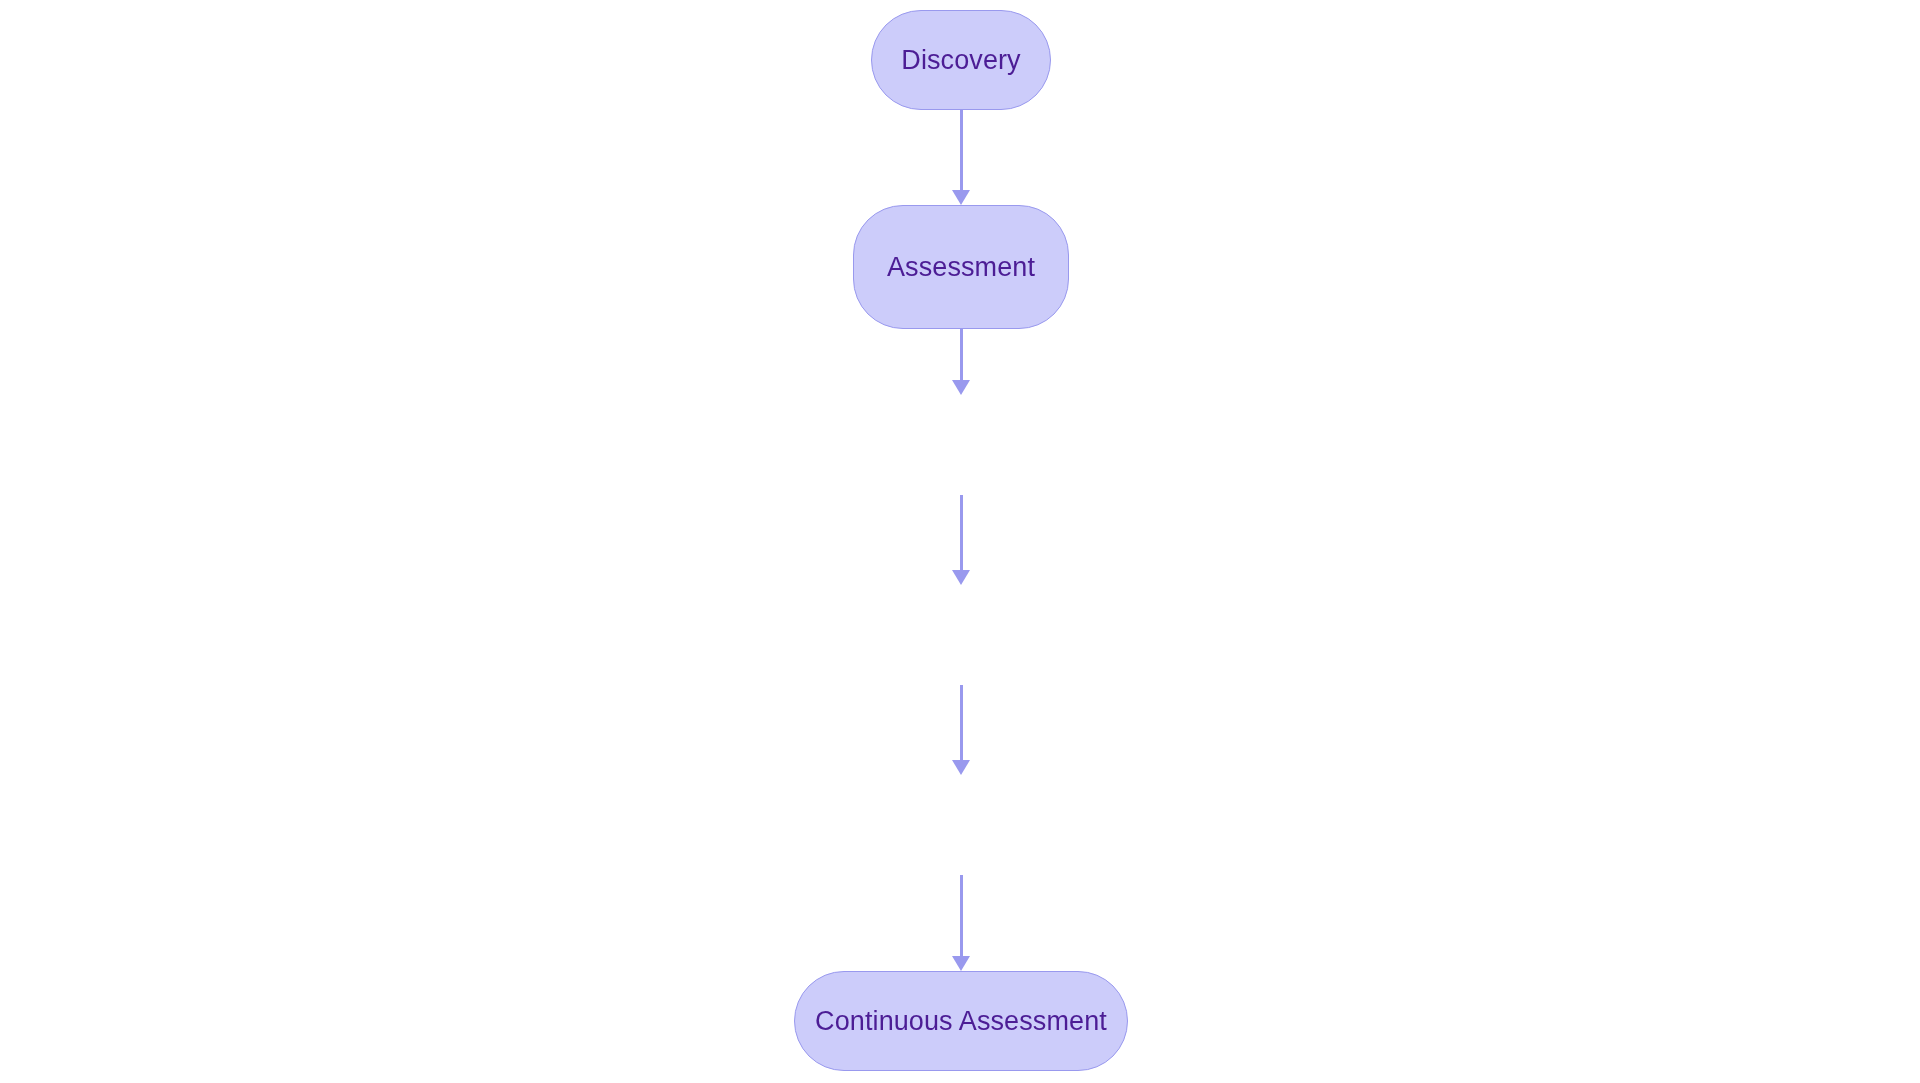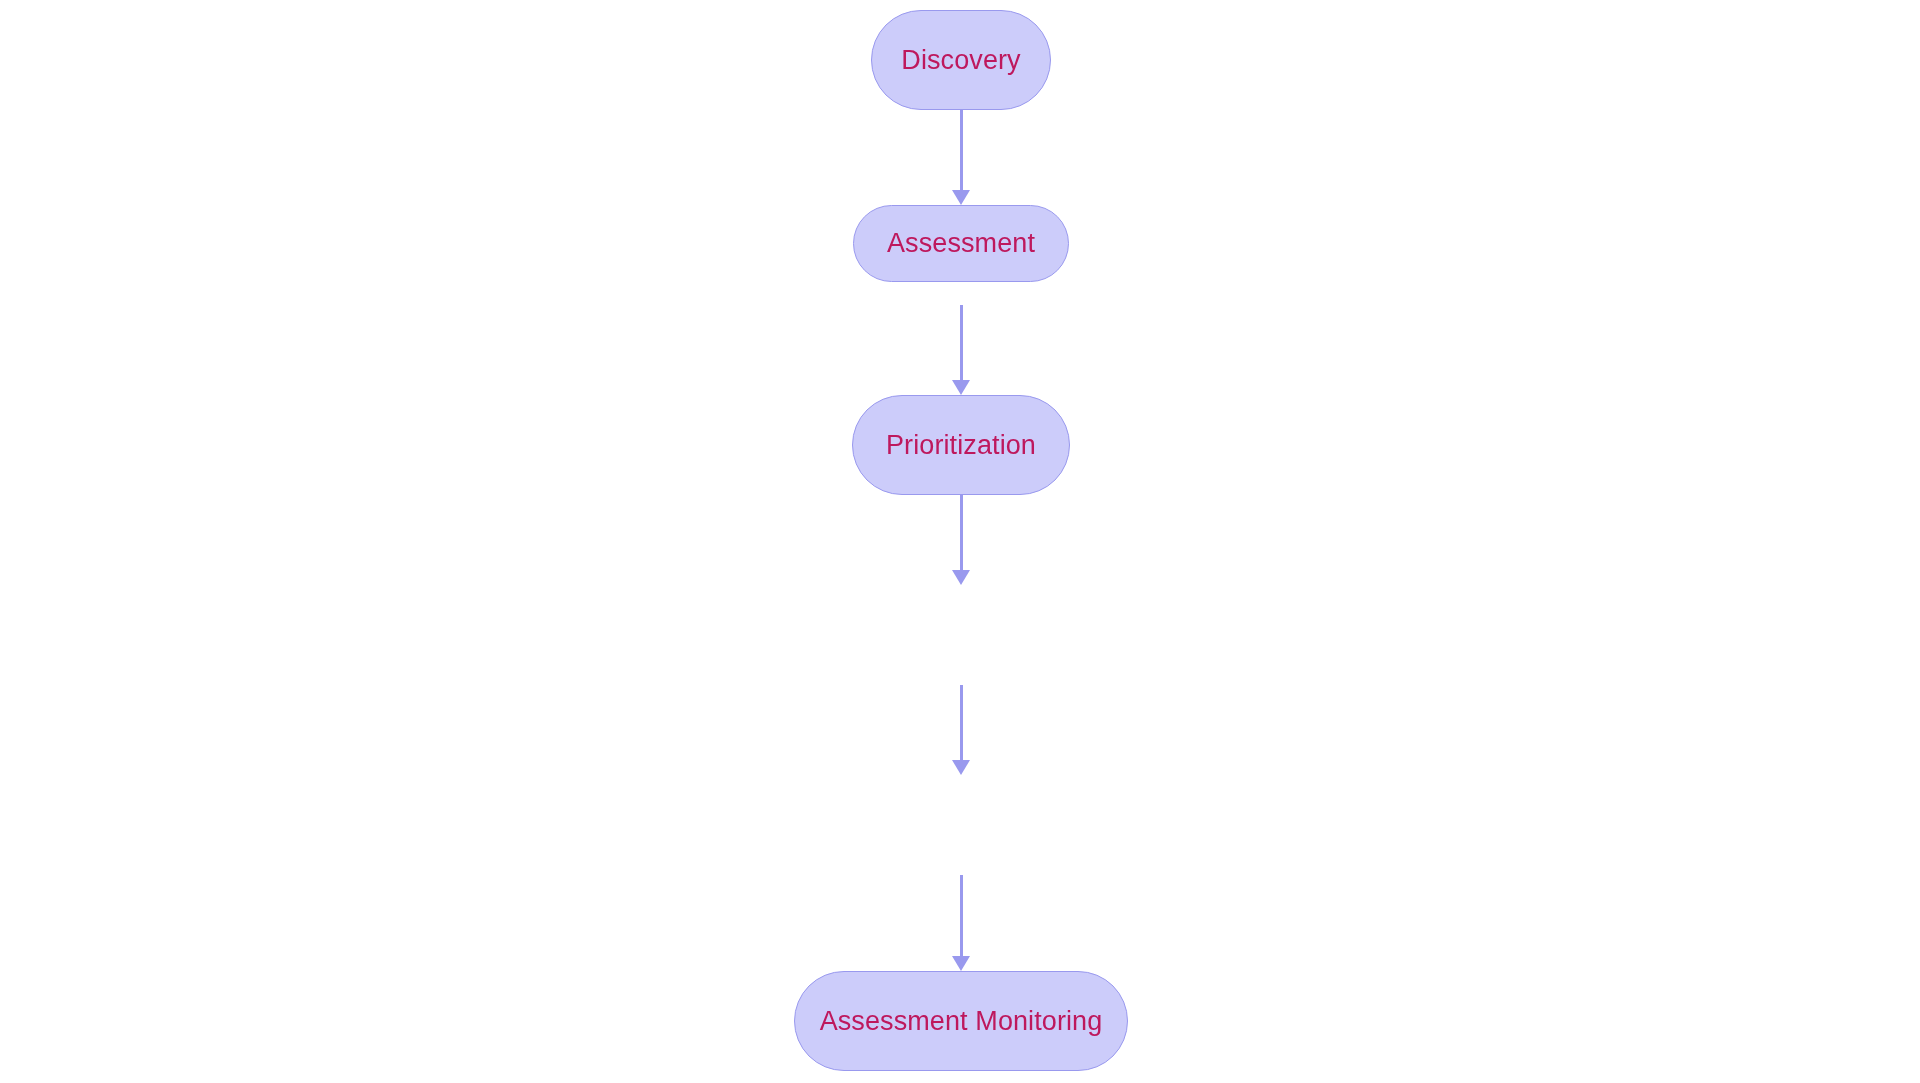--- a/index.html
+++ b/index.html
@@ -28,7 +28,7 @@
     background: #ccccfa;
     border: 1.6px solid #9999ee;
     border-radius: 52px;
-    color: #be185d;
+    color: #4c1d95;
     font-size: 27px;
     font-family: "Liberation Sans", sans-serif;
     font-weight: 400;

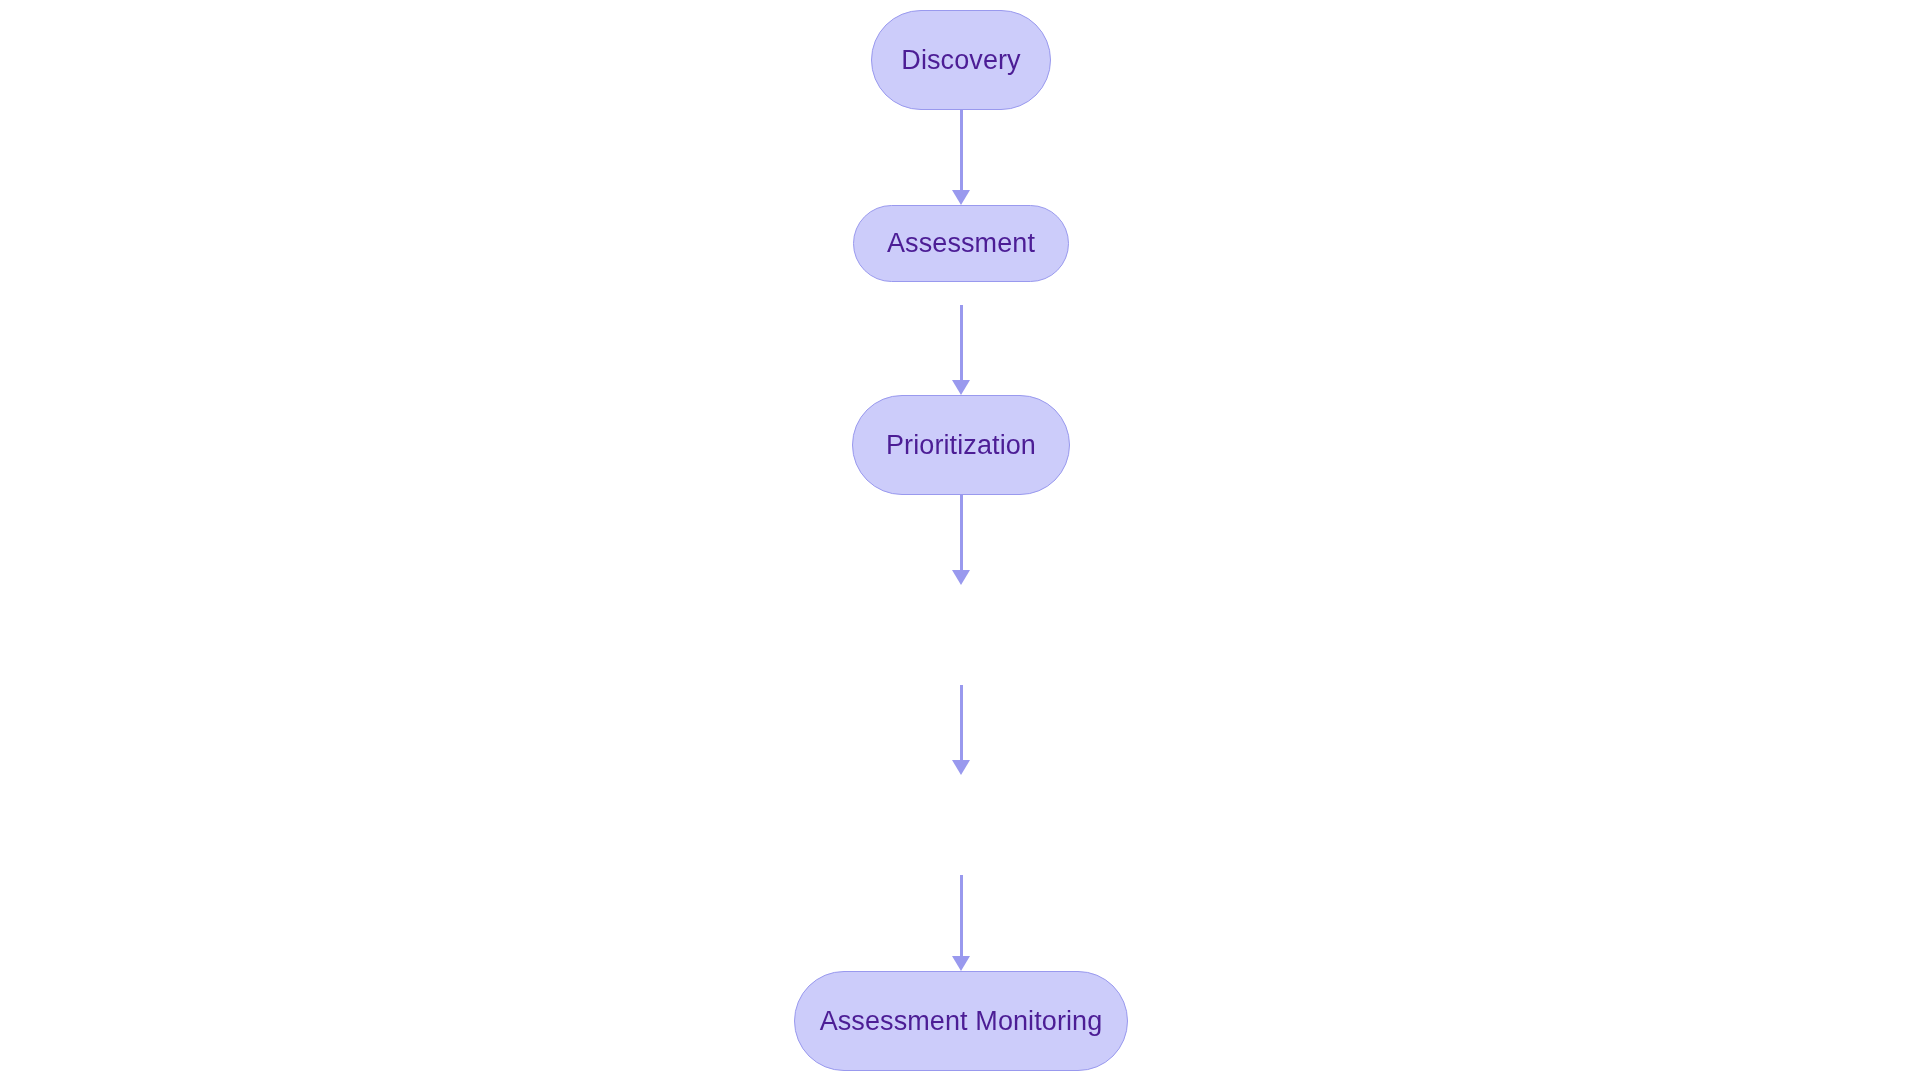--- a/index.html
+++ b/index.html
@@ -84,7 +84,7 @@
   <div class="flow-node" id="node-0" style="width: 180px; height: 100px; left: 871px; top: 10px; border-radius: 50px;">
     <span>Discovery</span>
   </div>
-  <div class="flow-node" id="node-1" style="width: 216px; height: 77px; left: 853px; top: 205px; border-radius: 50px;">
+  <div class="flow-node" id="node-1" style="width: 216px; height: 124px; left: 853px; top: 205px; border-radius: 50px;">
     <span>Assessment</span>
   </div>
   <div class="flow-node" id="node-2" style="width: 218px; height: 100px; left: 852px; top: 395px; border-radius: 50px;">

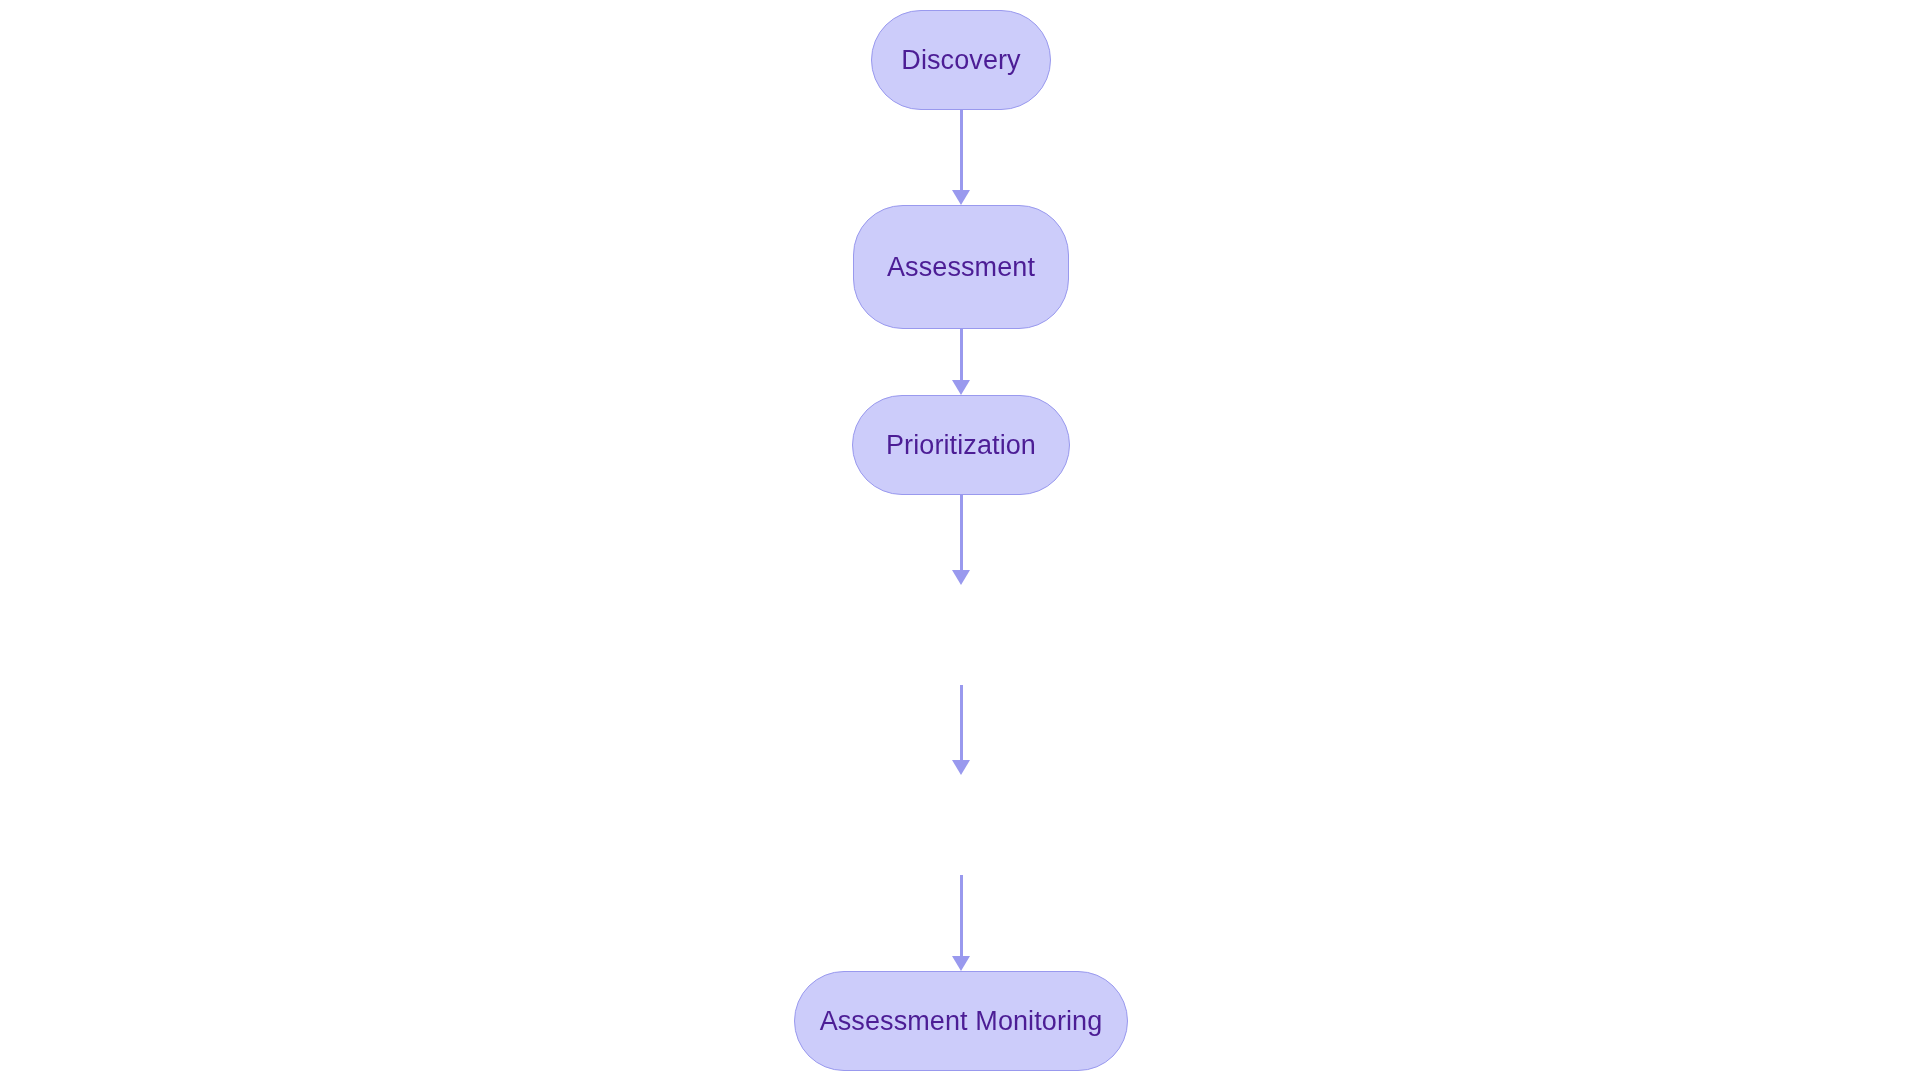--- a/index.html
+++ b/index.html
@@ -87,9 +87,6 @@
   <div class="flow-node" id="node-1" style="width: 216px; height: 124px; left: 853px; top: 205px; border-radius: 50px;">
     <span>Assessment</span>
   </div>
-  <div class="flow-node" id="node-2" style="width: 218px; height: 100px; left: 852px; top: 395px; border-radius: 50px;">
-    <span>Prioritization</span>
-  </div>
   <div class="flow-node" id="node-5" style="width: 334px; height: 100px; left: 794px; top: 971px; border-radius: 50px;">
     <span>Assessment Monitoring</span>
   </div>

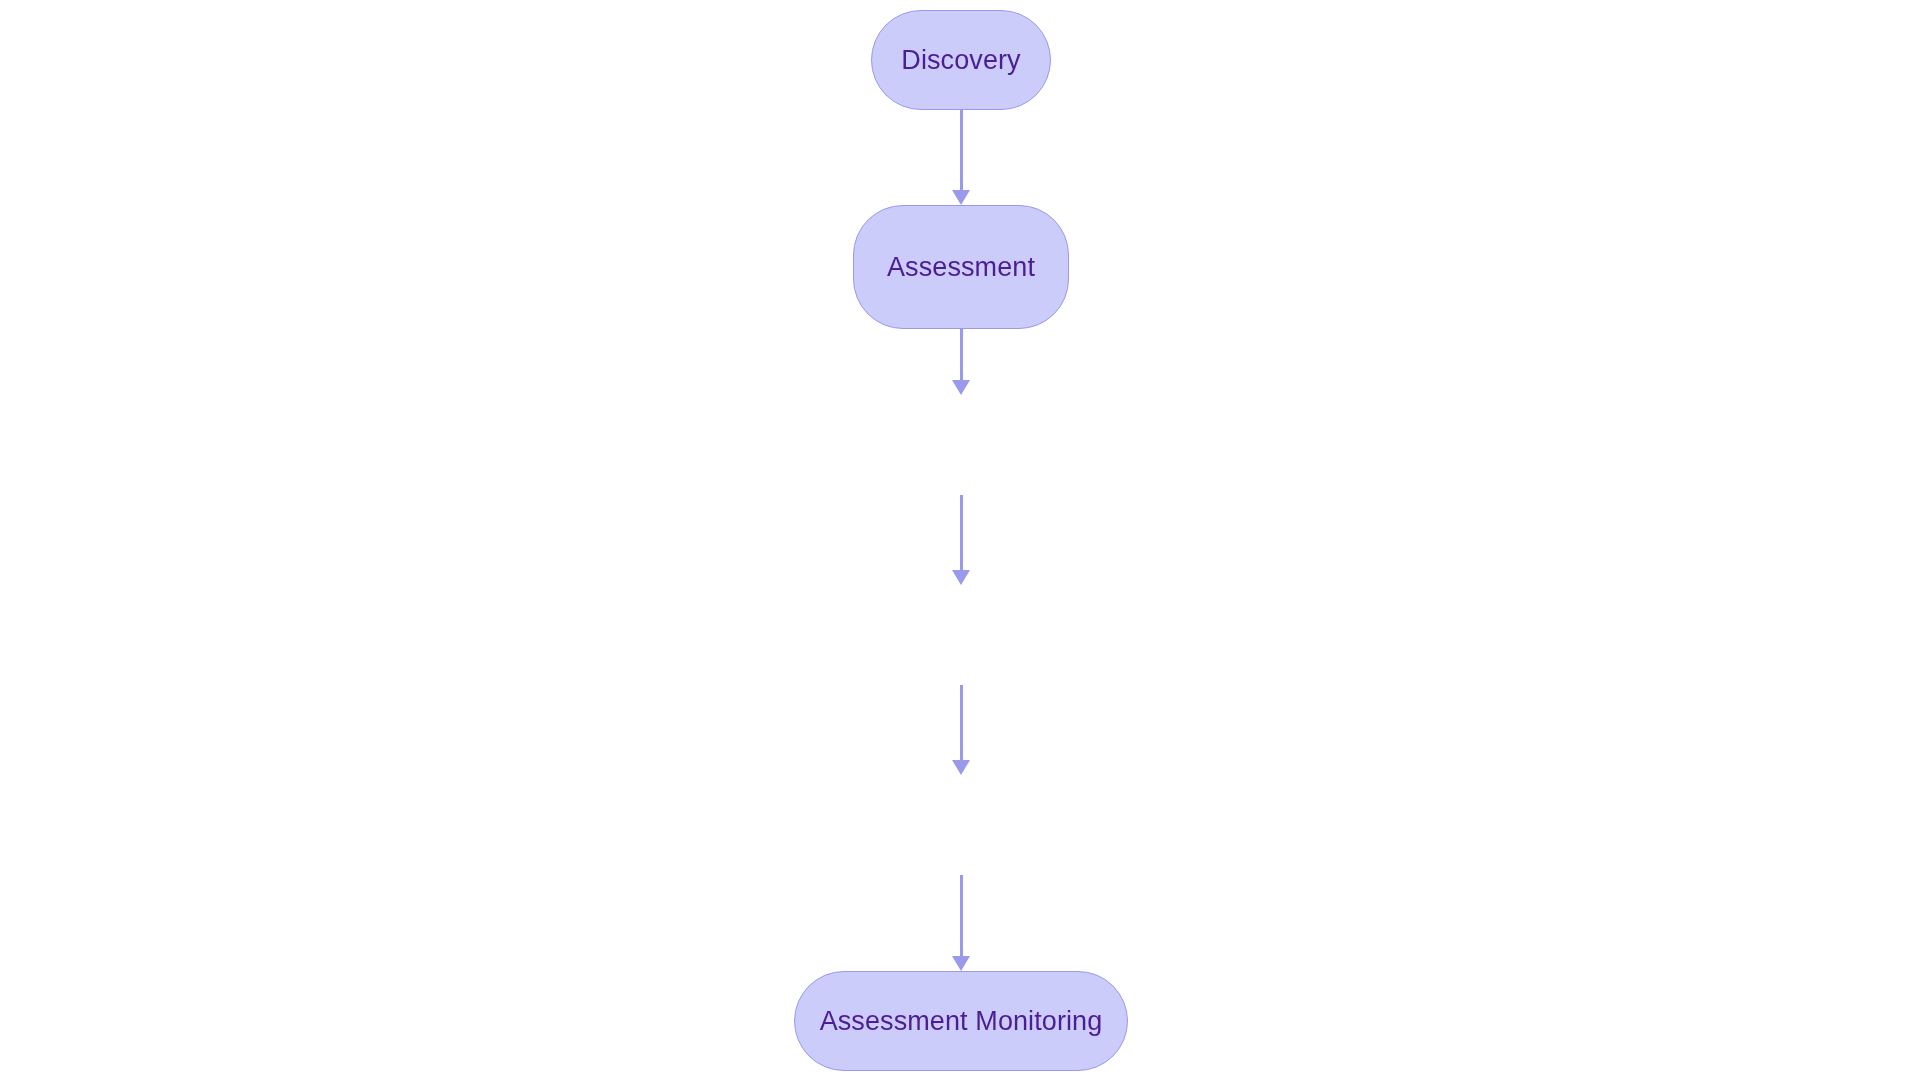--- a/index.html
+++ b/index.html
@@ -88,7 +88,7 @@
     <span>Assessment</span>
   </div>
   <div class="flow-node" id="node-5" style="width: 334px; height: 100px; left: 794px; top: 971px; border-radius: 50px;">
-    <span>Assessment Monitoring</span>
+    <span>Continuous Assessment</span>
   </div>
 
 </div>

